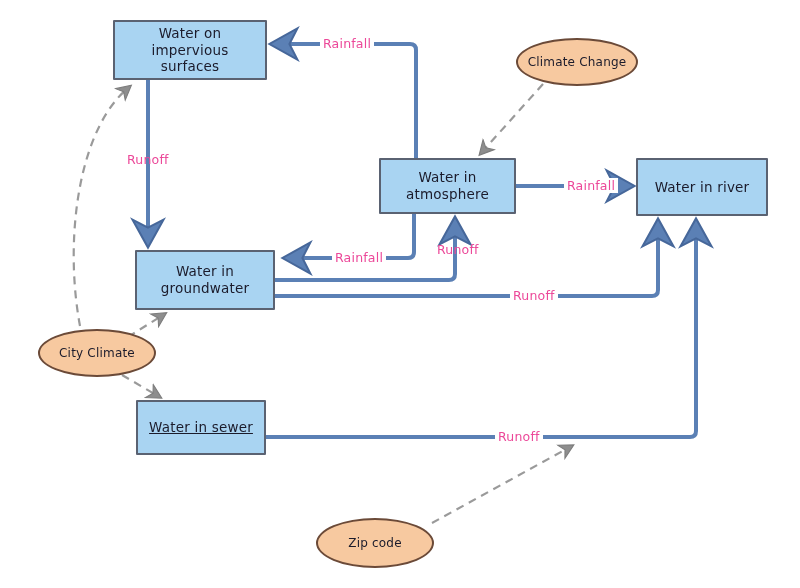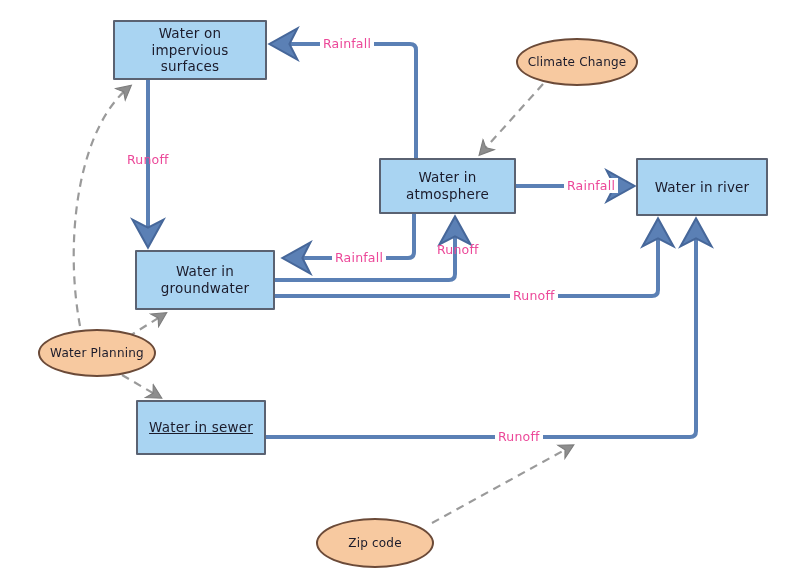--- a/index.html
+++ b/index.html
@@ -143,7 +143,7 @@
   </div>
 
   <div class="node ellipse" style="left:38px; top:329px; width:118px; height:48px;">
-    <span class="node-label">Water Planning</span>
+    <span class="node-label">City Climate</span>
   </div>
 
   <div class="node ellipse" style="left:316px; top:518px; width:118px; height:50px;">

